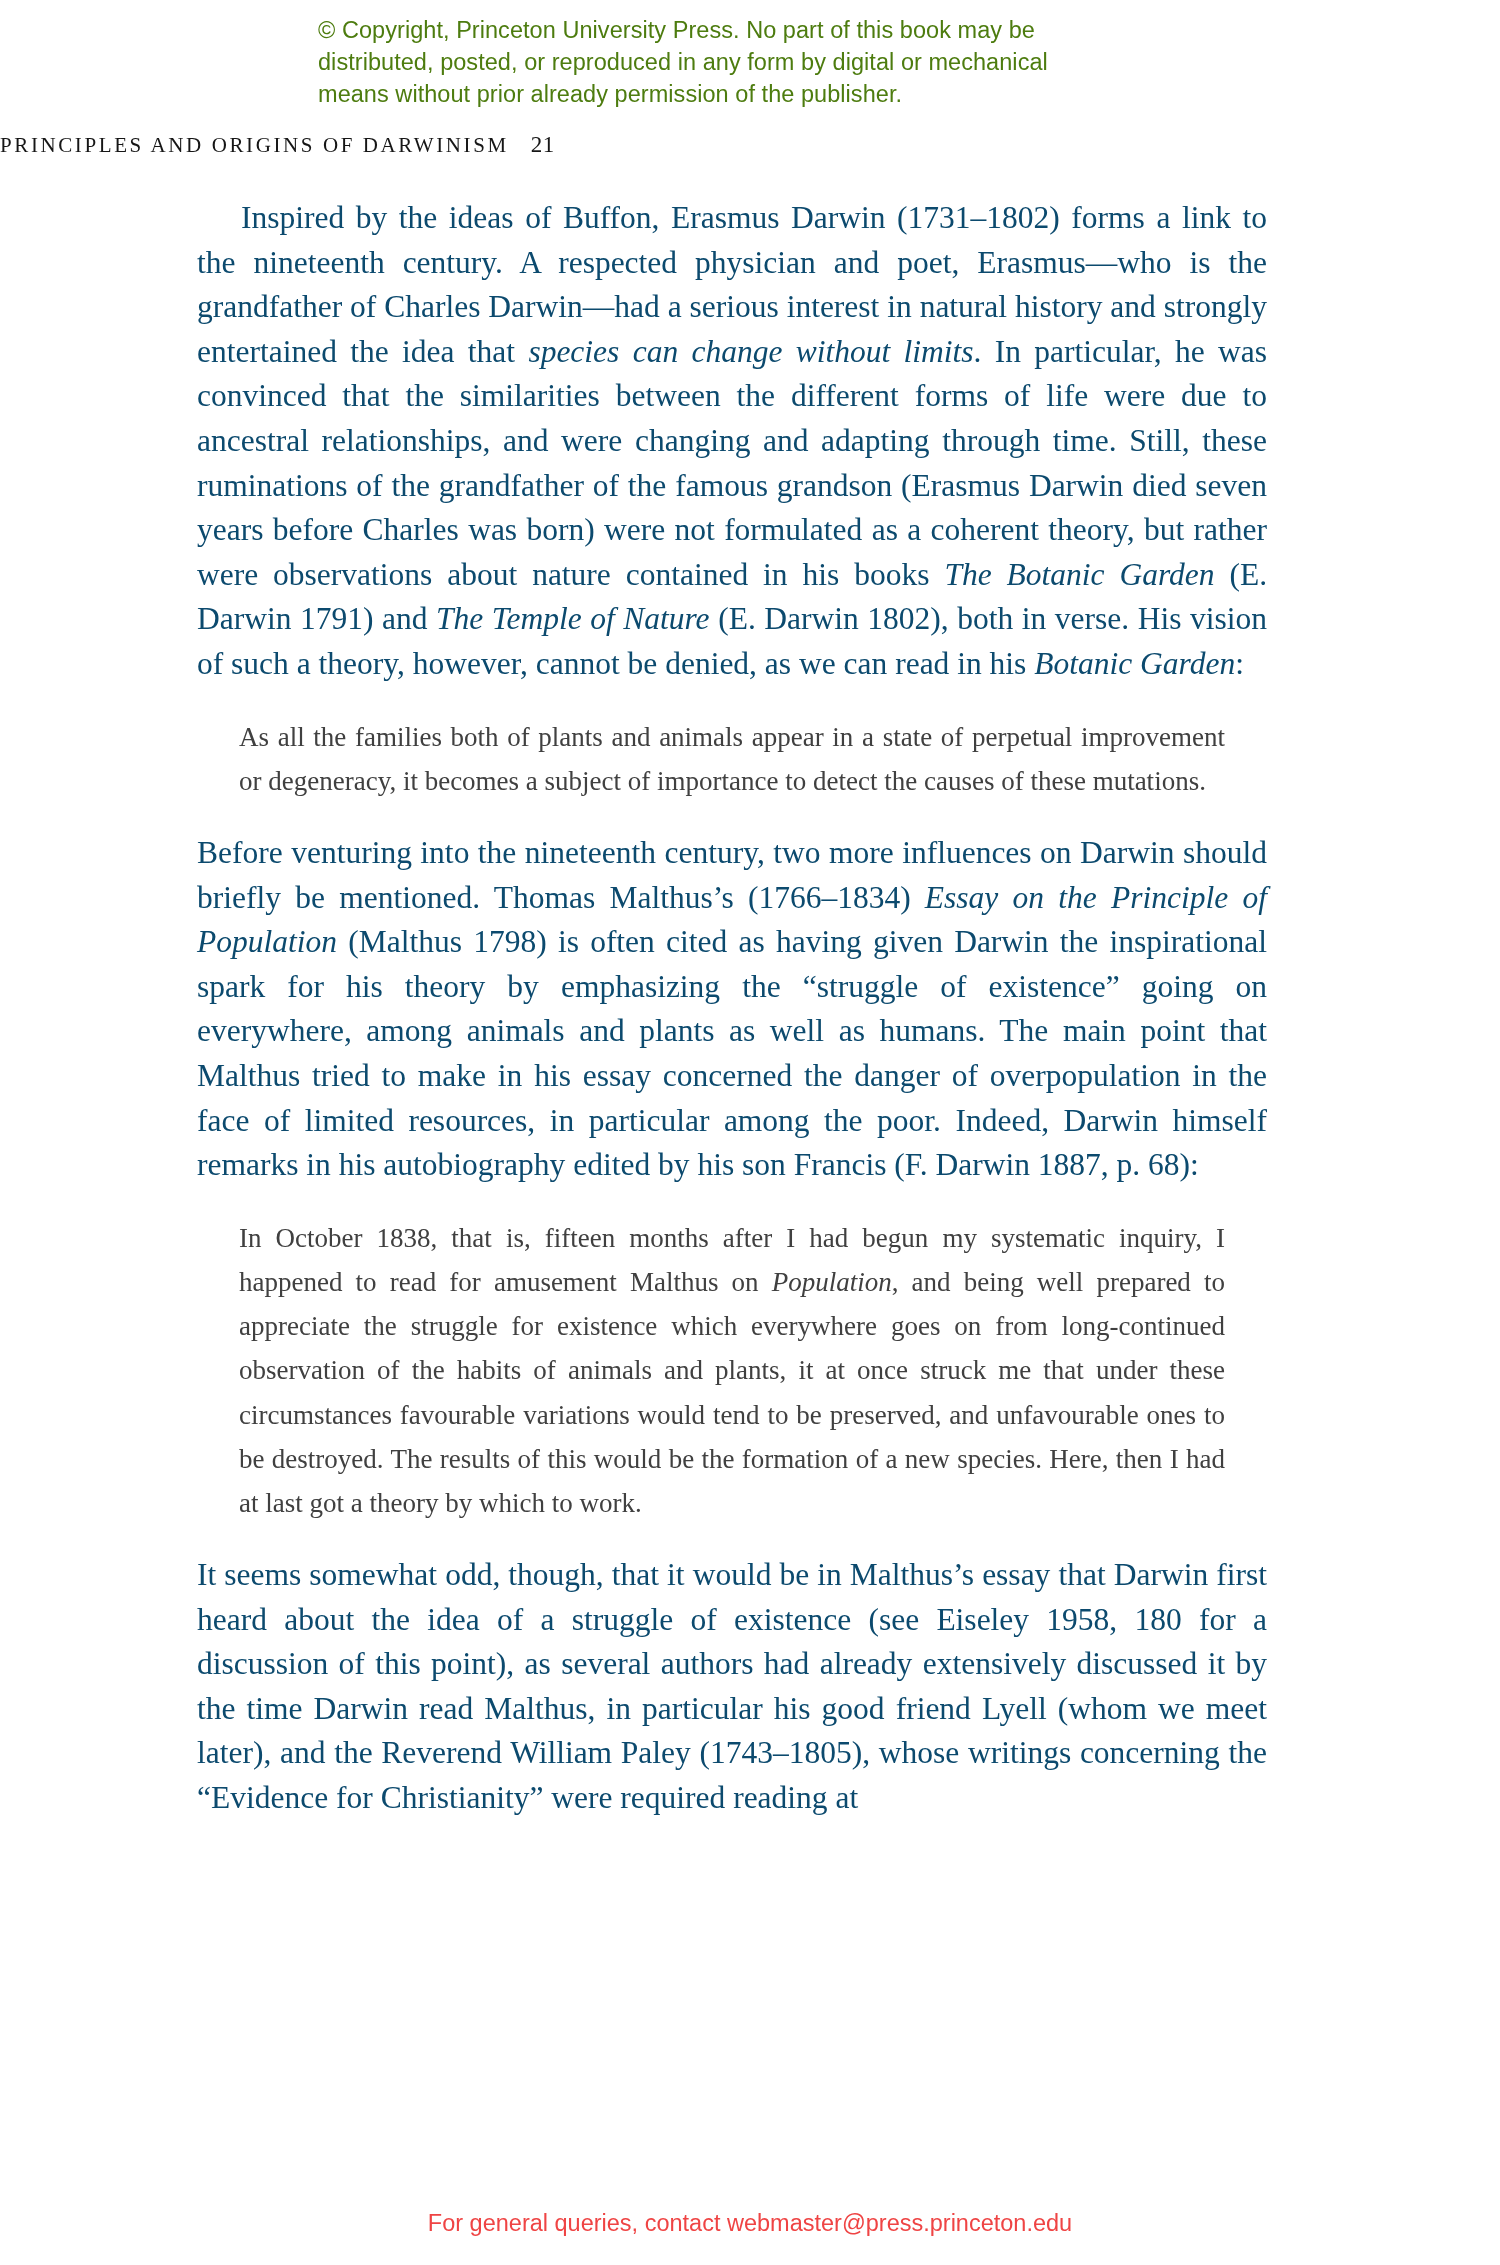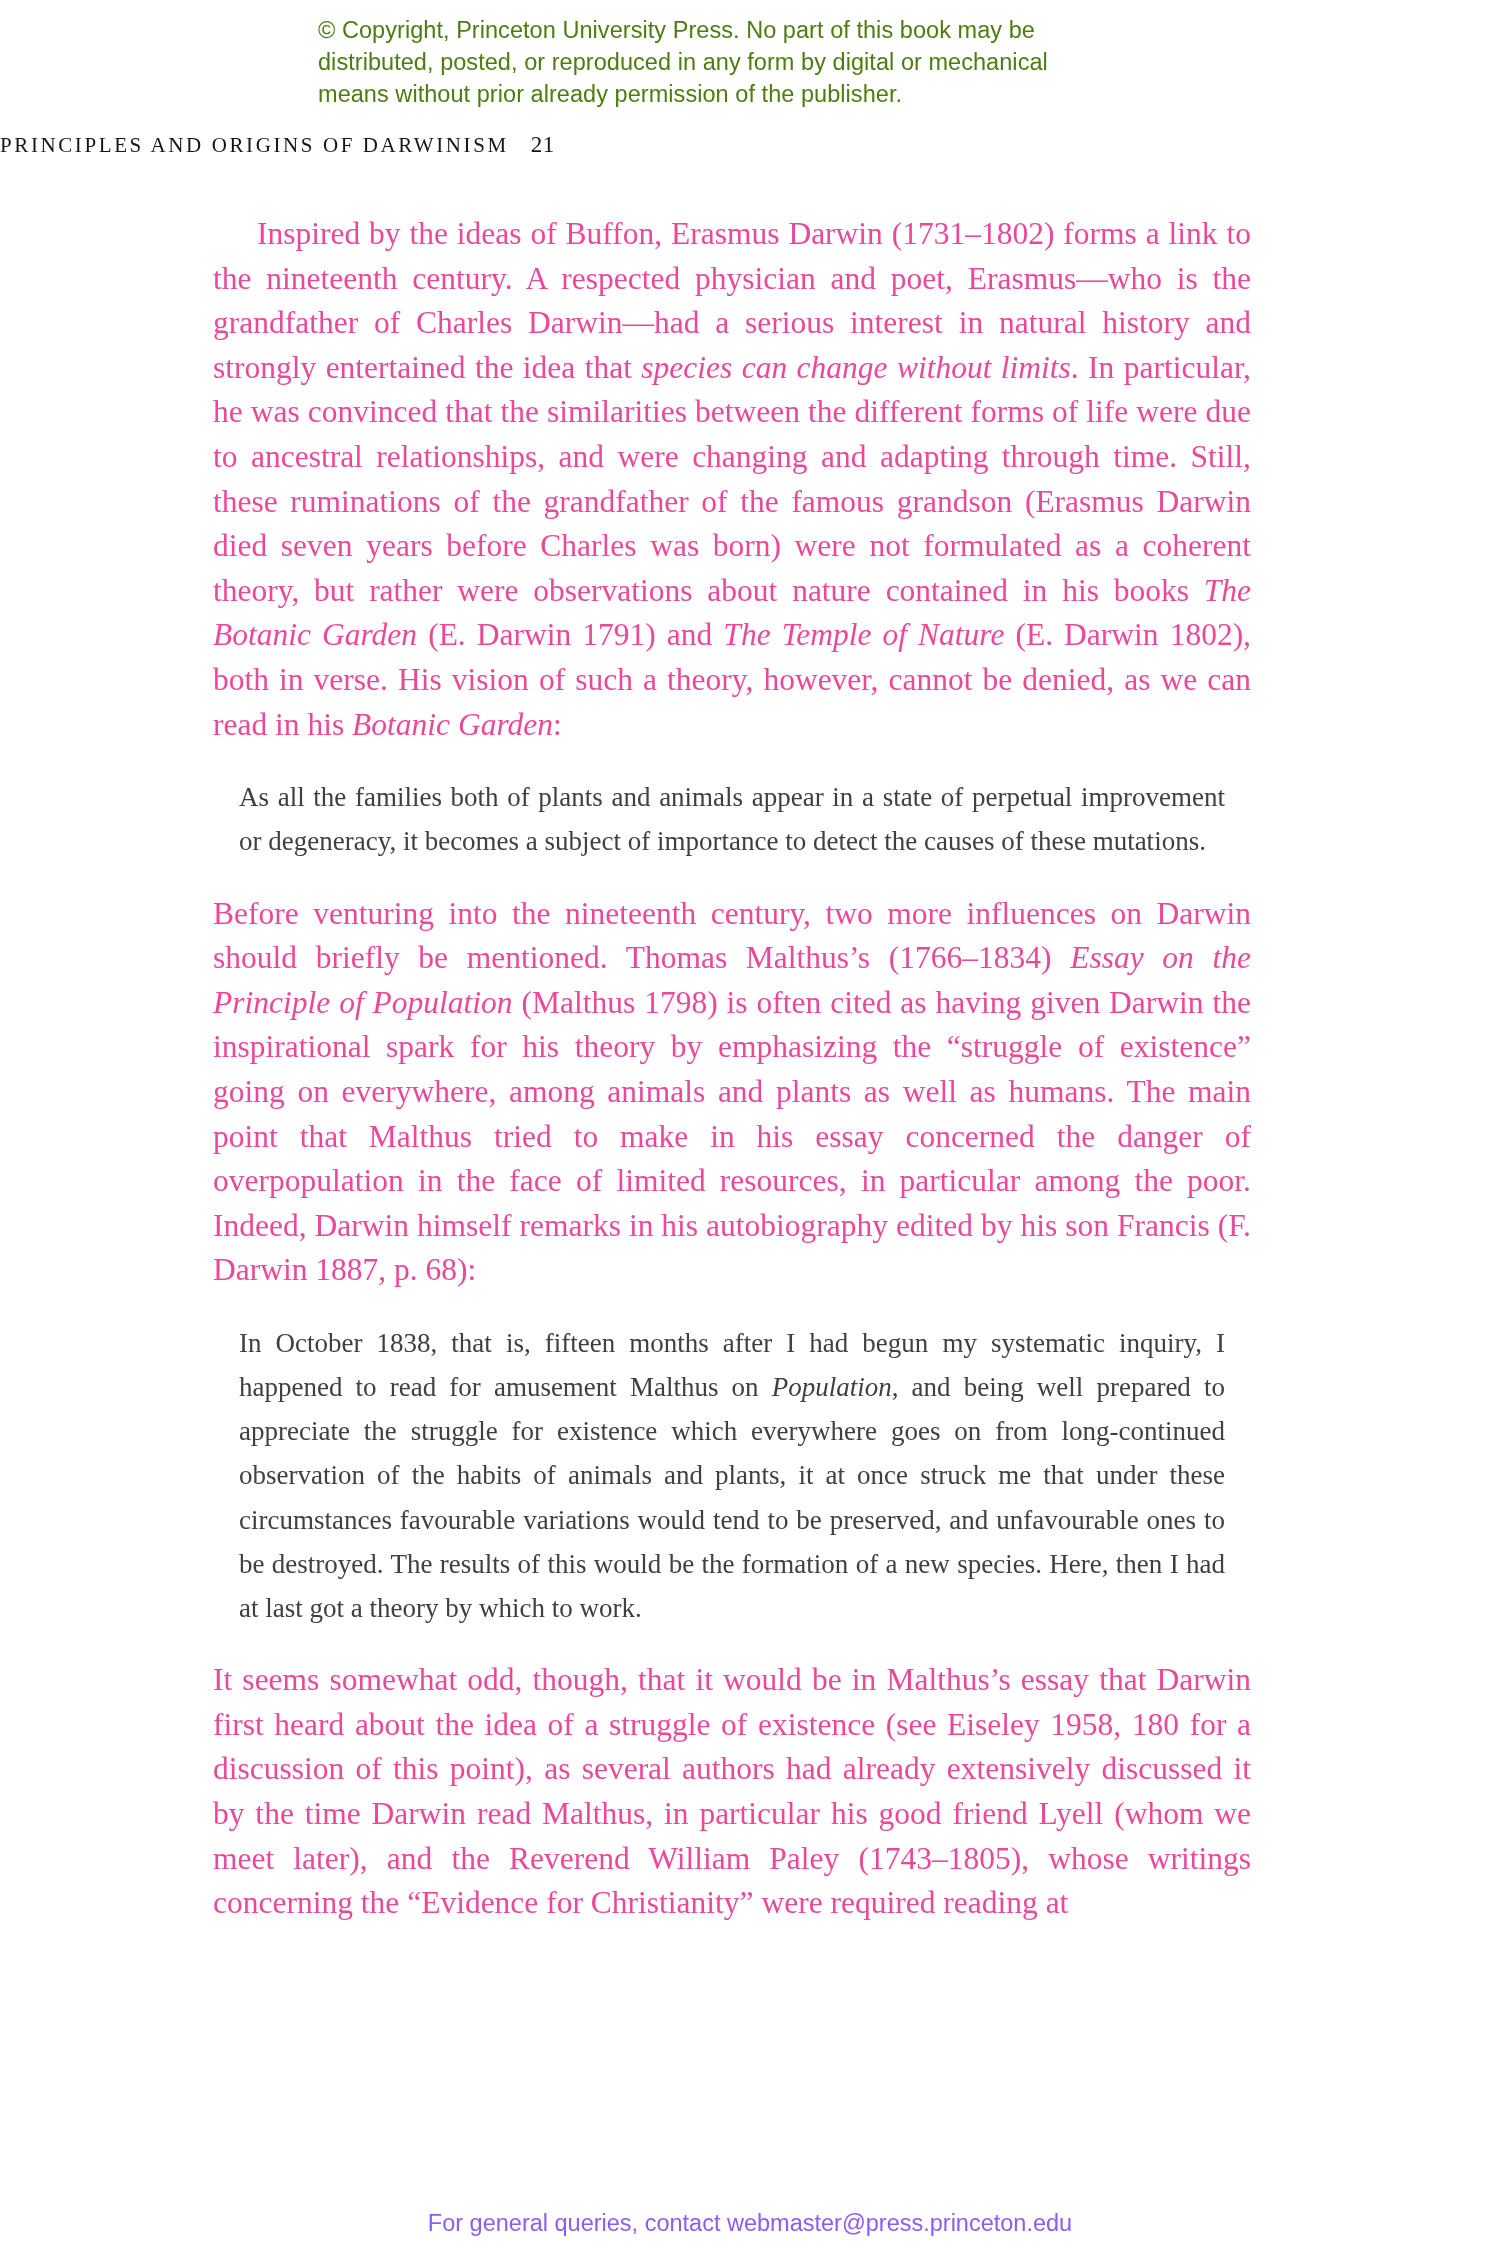--- a/index.html
+++ b/index.html
@@ -67,14 +67,14 @@
     width: 1070px;
   }
   p.body {
-    margin: 16px;
+    margin: 0;
     font-size: 31.5px;
     line-height: 44.6px;
     text-align: justify;
     text-justify: inter-word;
     -webkit-hyphens: none;
     hyphens: none;
-    color: #ec4899;
+    color: #0c4a6e;
   }
   p.body.first { text-indent: 44px; }
 

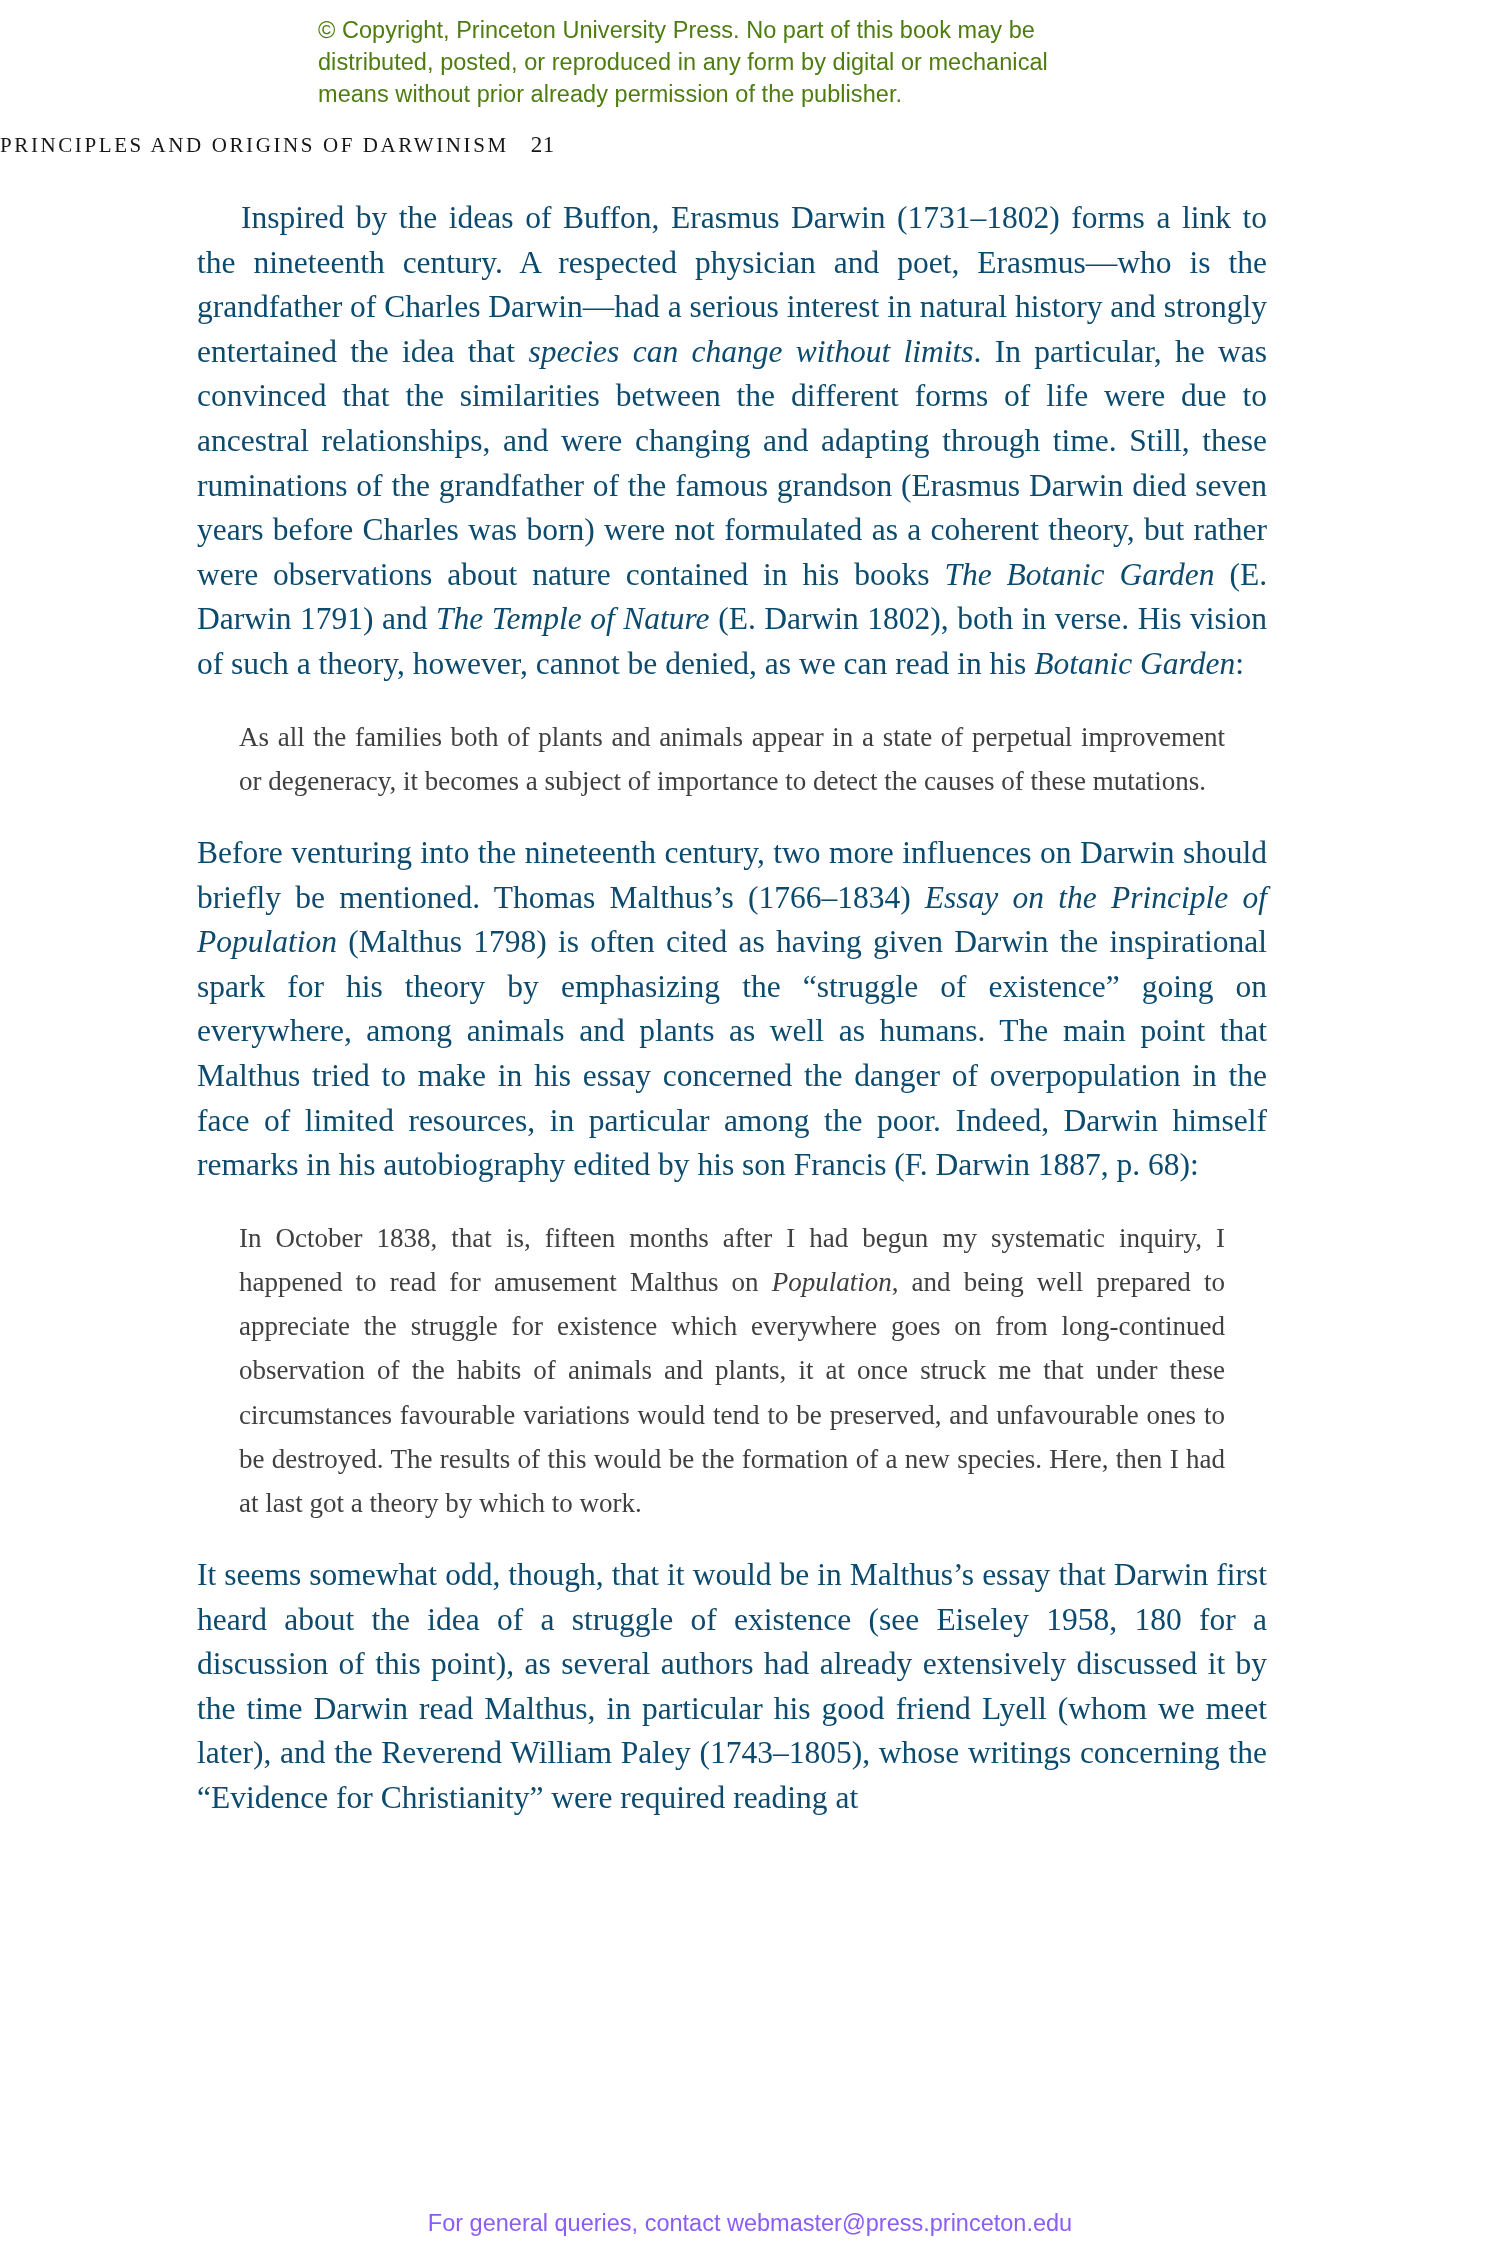--- a/index.html
+++ b/index.html
@@ -101,7 +101,7 @@
     text-align: center;
     font-family: "Liberation Sans", "DejaVu Sans", sans-serif;
     font-size: 23.5px;
-    color: #8b5cf6;
+    color: #ef4444;
   }
 </style>
 </head>

